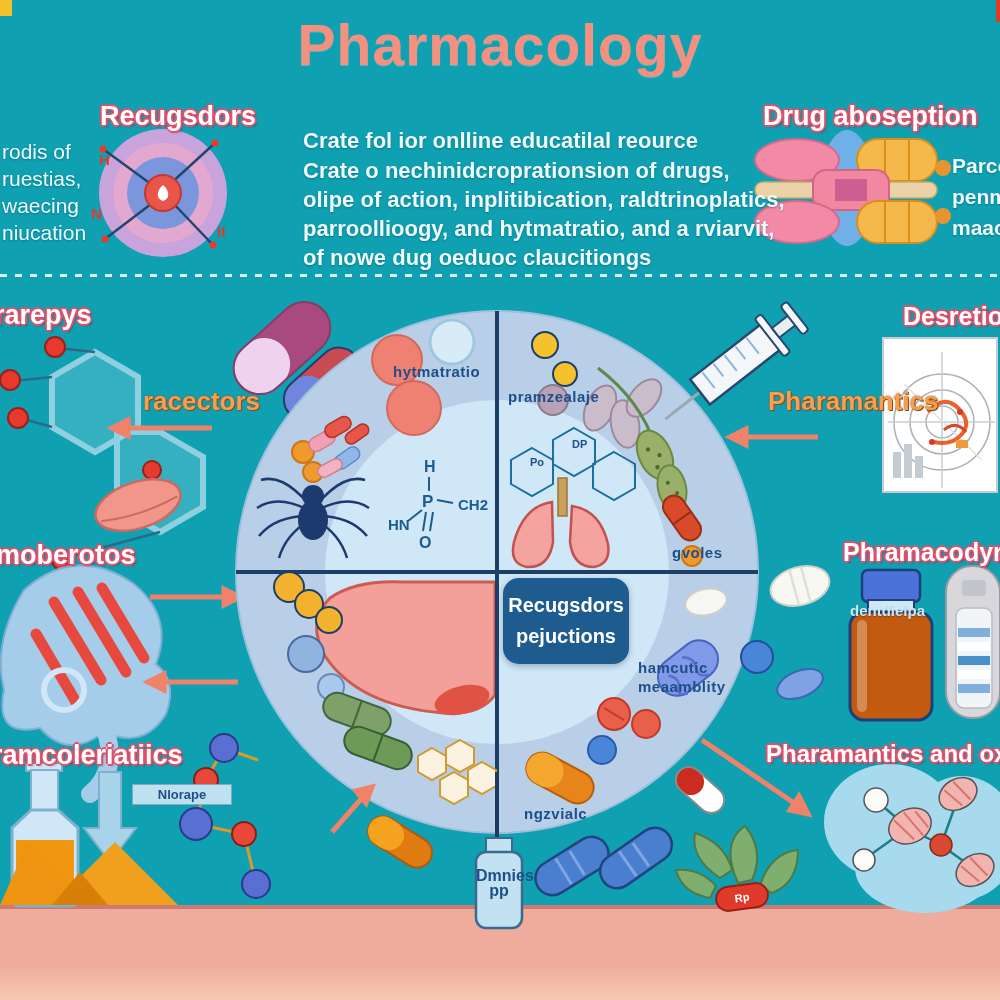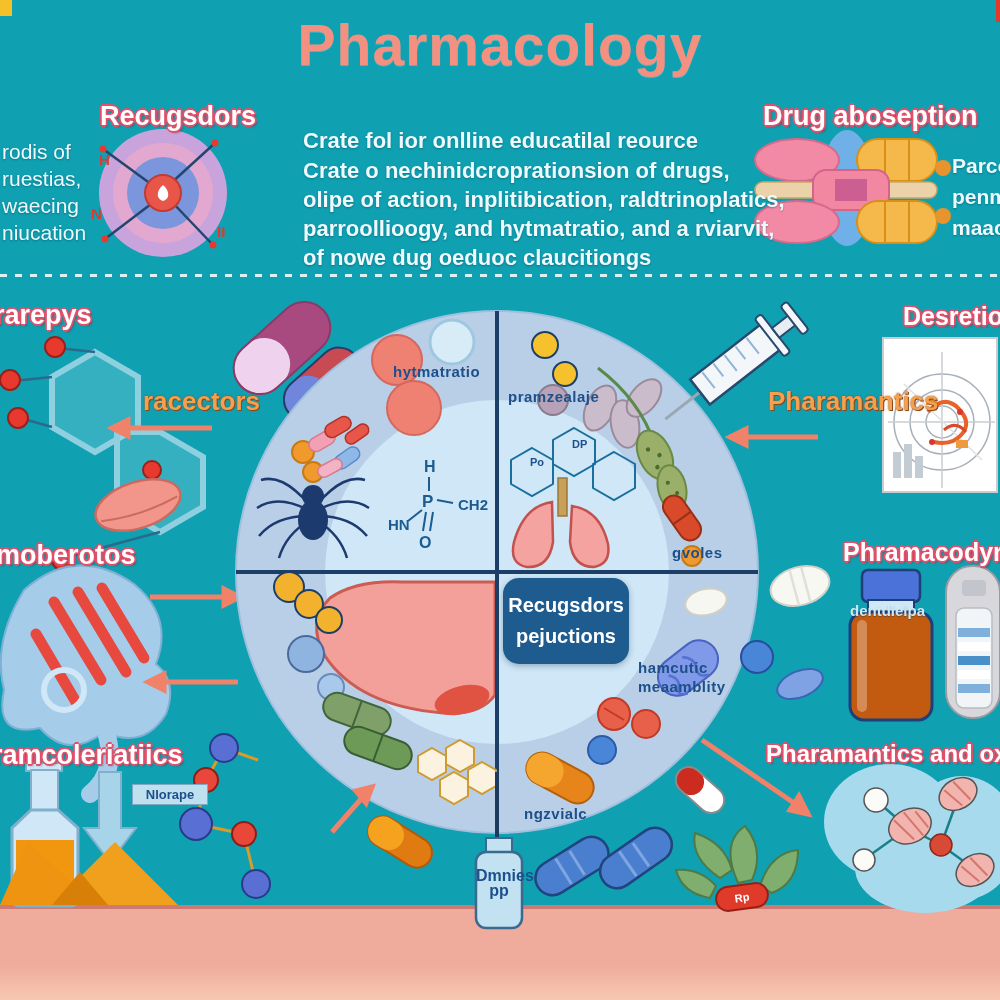--- a/index.html
+++ b/index.html
@@ -21,7 +21,7 @@
        font-size:20px;text-align:center;display:flex;flex-direction:column;
        justify-content:center;gap:8px;box-shadow:0 2px 6px rgba(0,30,60,.3);}
   .tag-box{background:#bfe0ef;border:1px solid #7fa8c2;color:#1d4f8a;font-size:13px;
-       font-weight:bold;text-align:center;padding:2px 8px;}
+       font-weight:bold;text-align:center;padding:2px 20px;}
   .vial-txt{color:#1d4f8a;font-size:16px;font-weight:bold;text-align:center;line-height:15px;}
   .dashes{height:3px;background:repeating-linear-gradient(90deg,rgba(255,255,255,.85) 0 7px,
        rgba(255,255,255,0) 7px 15px);}

